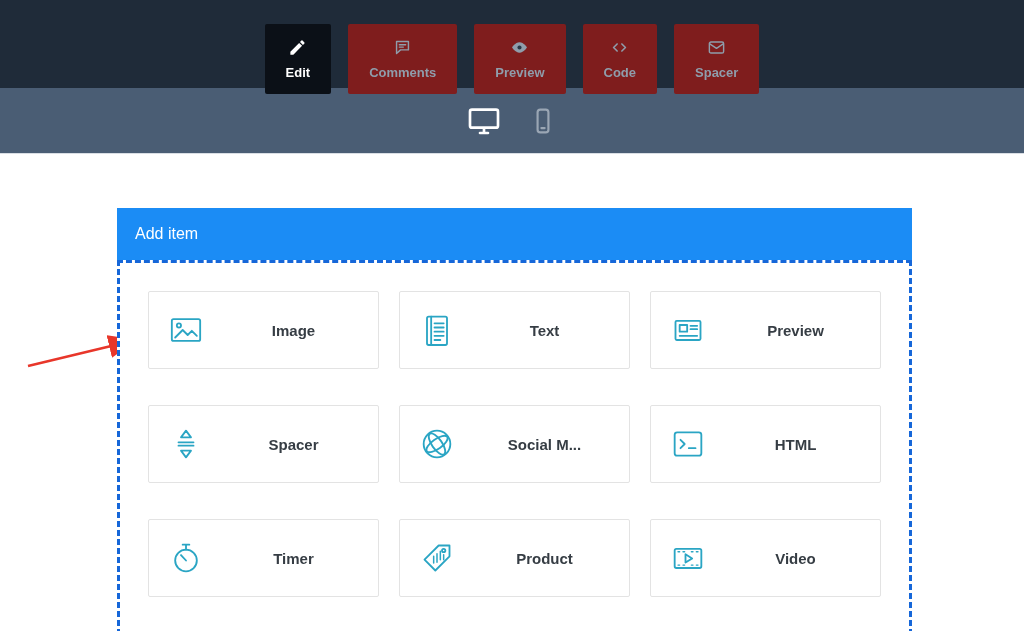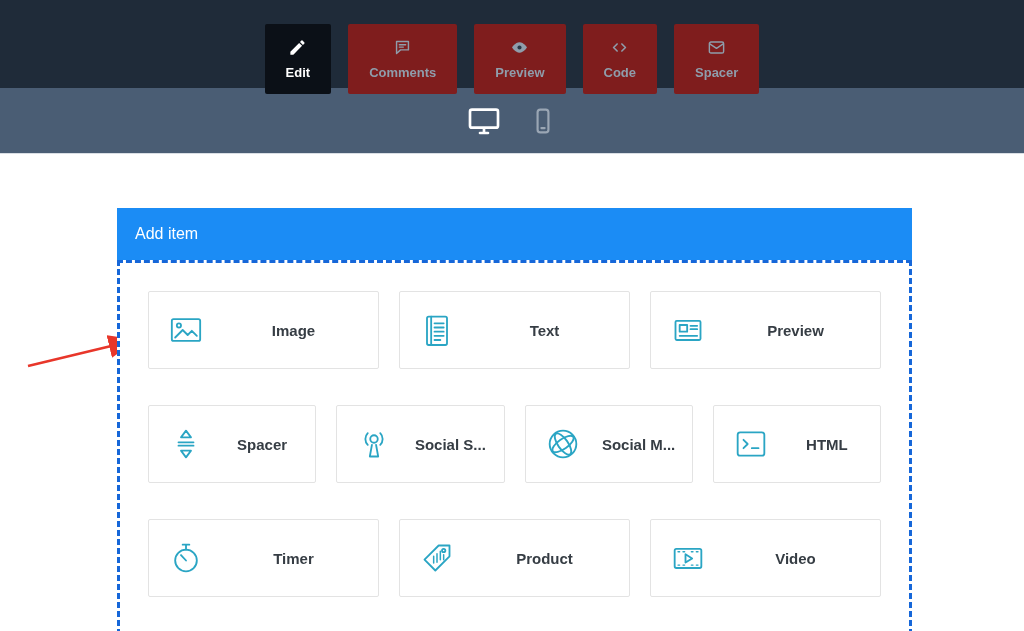--- a/index.html
+++ b/index.html
@@ -240,17 +240,6 @@
           <span class="clabel">Spacer</span>
         </button>
 
-        <button class="card">
-          <span class="cicon">
-            <svg viewBox="0 0 48 48" fill="none" stroke="currentColor" stroke-width="2.2" stroke-linecap="round" stroke-linejoin="round">
-                <circle cx="24" cy="18" r="4.5"></circle>
-                <path d="M16.5 11a10 10 0 0 0 0 14"></path>
-                <path d="M31.5 11a10 10 0 0 1 0 14"></path>
-                <path d="M21.5 25l-2.5 14h10L26.5 25"></path>
-              </svg>
-          </span>
-          <span class="clabel">Social S...</span>
-        </button>
 
         <button class="card">
           <span class="cicon">

